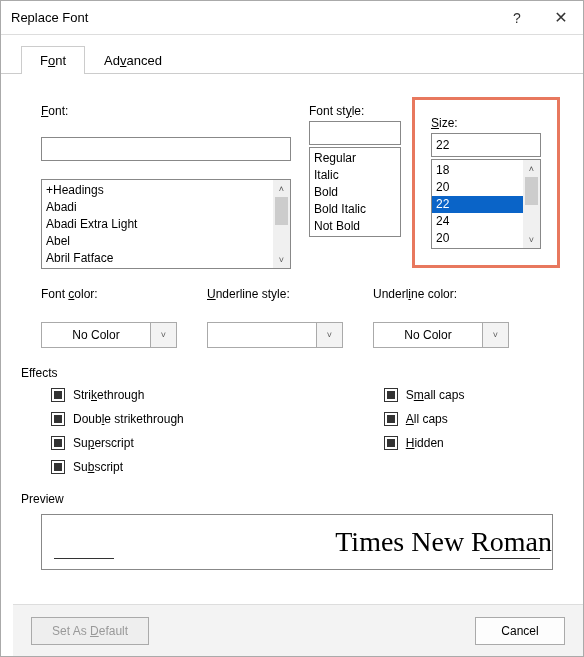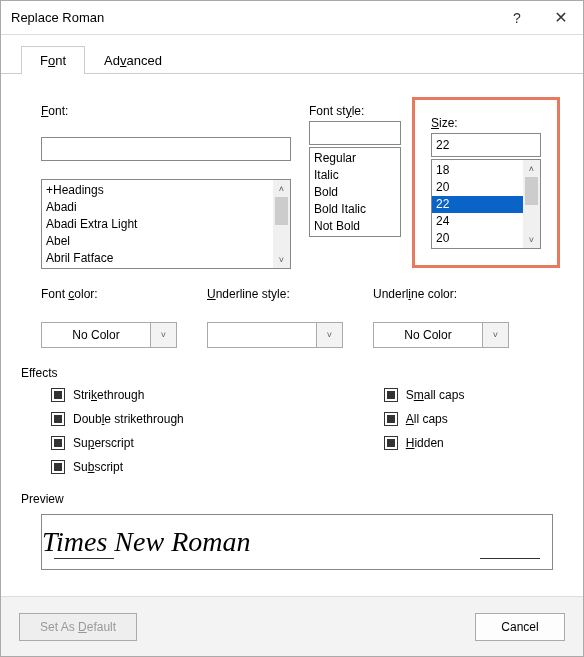--- a/index.html
+++ b/index.html
@@ -56,7 +56,7 @@
 
 <div class="dialog">
   <div class="titlebar">
-    <span class="title">Replace Roman</span>
+    <span class="title">Replace Font</span>
     <div class="tbtn">?</div>
     <div class="tbtn close">✕</div>
   </div>

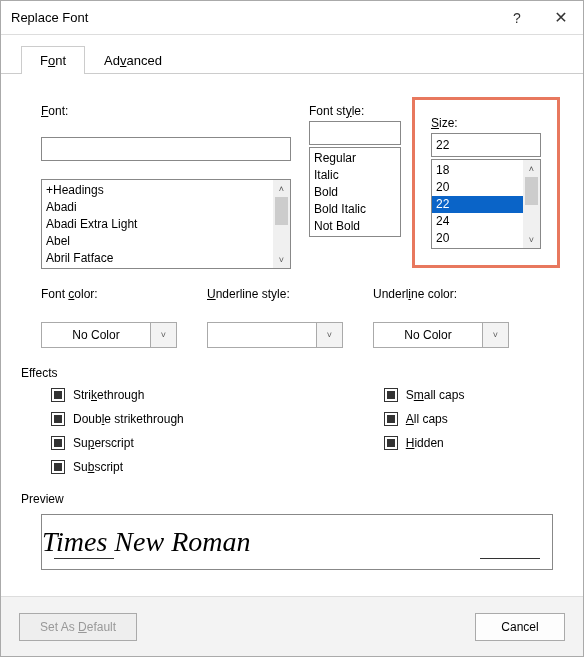--- a/index.html
+++ b/index.html
@@ -41,7 +41,7 @@
 .chk { display: flex; align-items: center; gap: 8px; font-size: 12px; }
 .box { width: 14px; height: 14px; border: 1px solid #333; display: flex; align-items: center; justify-content: center; }
 .box .mark { width: 8px; height: 8px; background: #333; }
-.preview-box { border: 1px solid #888; height: 56px; display: flex; align-items: center; justify-content: flex-start; margin-top: 4px; position: relative; font-style: italic; }
+.preview-box { border: 1px solid #888; height: 56px; display: flex; align-items: center; justify-content: flex-end; margin-top: 4px; position: relative; }
 .preview-txt { font-family: "Times New Roman", serif; font-size: 28px; }
 .pline { position: absolute; bottom: 10px; height: 1px; width: 60px; background: #333; }
 .pline.l { left: 12px; } .pline.r { right: 12px; }

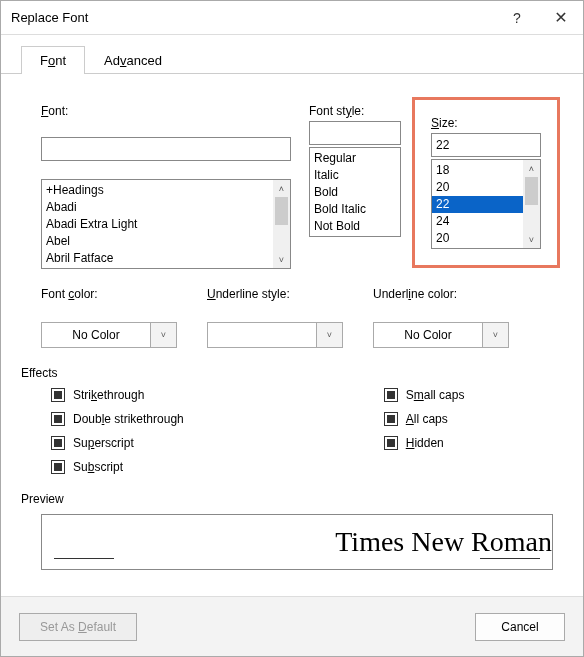--- a/index.html
+++ b/index.html
@@ -45,7 +45,7 @@
 .preview-txt { font-family: "Times New Roman", serif; font-size: 28px; }
 .pline { position: absolute; bottom: 10px; height: 1px; width: 60px; background: #333; }
 .pline.l { left: 12px; } .pline.r { right: 12px; }
-.btnbar { position: absolute; left: 0; right: 0; bottom: 0; height: 60px; border-top: 1px solid #ddd; display: flex; align-items: center; padding: 0 18px; background: #f3f3f3; }
+.btnbar { position: absolute; left: 12px; right: 0; bottom: 0; height: 52px; border-top: 1px solid #ddd; display: flex; align-items: center; padding: 0 18px; background: #f3f3f3; }
 .btn { height: 28px; padding: 0 20px; border: 1px solid #aaa; background: #fdfdfd; font-size: 12px; display: flex; align-items: center; justify-content: center; cursor: default; }
 .btn.disabled { color: #999; background: #eee; }
 .btn.primary { border: 2px solid #1e6fd6; }

